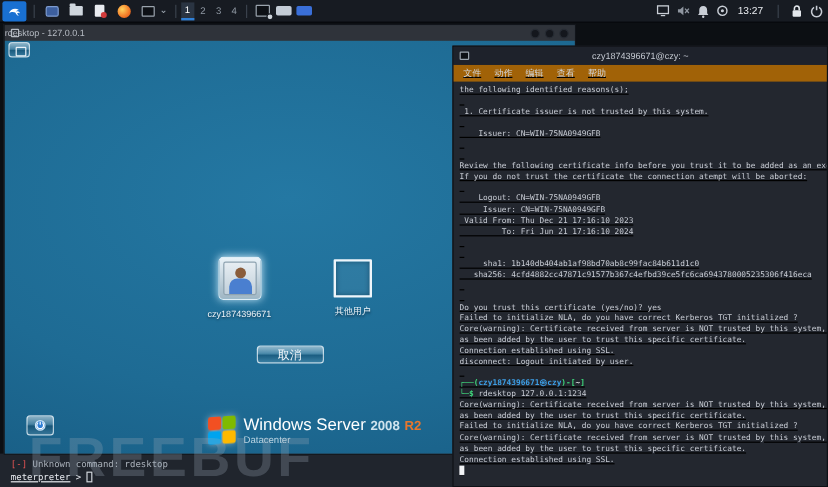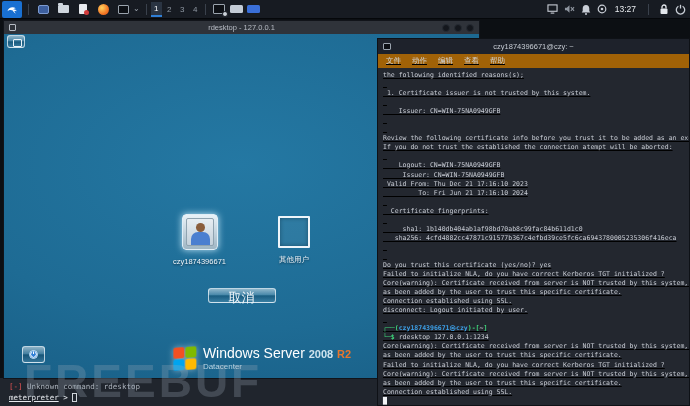--- a/index.html
+++ b/index.html
@@ -52,7 +52,7 @@
     border:1px solid #11141a; background:#2f333a; }
   .rdp-tb { height:13px; background:#2f333a; display:flex; align-items:center; position:relative; }
   .rdp-ic { width:7px; height:7px; border:1px solid #b7bcc4; border-radius:1px; margin-left:5px; }
-  .rdp-title { position:absolute; left:0; right:0; text-align:center; color:#b7bcc4; font-size:7.5px; }
+  .rdp-title { position:absolute; left:0; right:0; color:#b7bcc4; font-size:7.5px; }
   .tb-btns { position:absolute; right:5px; top:2.5px; display:flex; gap:4px; }
   .tb-btn { width:8px; height:8px; border-radius:50%; background:#14171d; border:1px solid #262b33; }
 

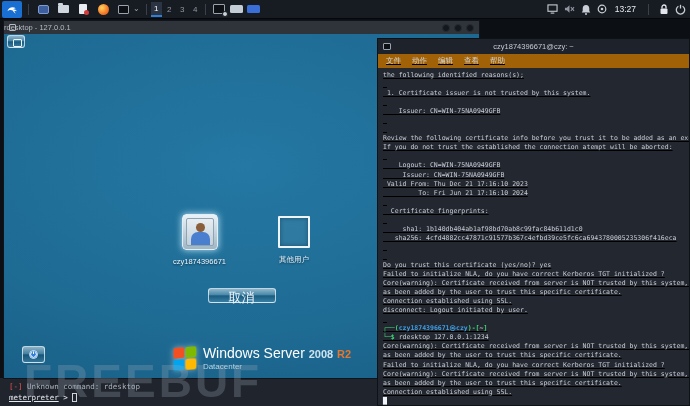--- a/index.html
+++ b/index.html
@@ -263,7 +263,7 @@
         <div class="tline">&nbsp;</div>
         <div class="tline">&nbsp;</div>
         <div class="tline"><span>Review the following certificate info before you trust it to be added as an exception</span></div>
-        <div class="tline"><span>If you do not trust the established the connection atempt will be aborted:</span></div>
+        <div class="tline"><span>If you do not trust the certificate the connection atempt will be aborted:</span></div>
         <div class="tline">&nbsp;</div>
         <div class="tline"><span>    Logout: CN=WIN-75NA0949GFB</span></div>
         <div class="tline"><span>     Issuer: CN=WIN-75NA0949GFB</span></div>

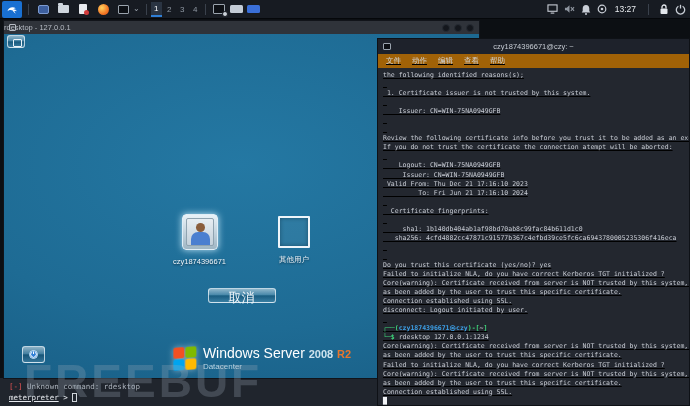--- a/index.html
+++ b/index.html
@@ -270,7 +270,6 @@
         <div class="tline"><span> Valid From: Thu Dec 21 17:16:10 2023</span></div>
         <div class="tline"><span>         To: Fri Jun 21 17:16:10 2024</span></div>
         <div class="tline">&nbsp;</div>
-        <div class="tline"><span>  Certificate fingerprints:</span></div>
         <div class="tline">&nbsp;</div>
         <div class="tline"><span>     sha1: 1b140db404ab1af98bd70ab8c99fac84b611d1c0</span></div>
         <div class="tline"><span>   sha256: 4cfd4882cc47871c91577b367c4efbd39ce5fc6ca6943780005235306f416eca</span></div>

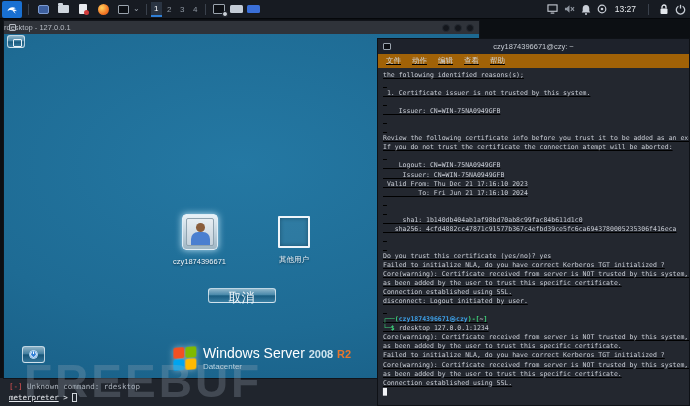--- a/index.html
+++ b/index.html
@@ -74,8 +74,8 @@
   .tile-frame.empty { width:32px; height:32px; margin-top:2px; border:2px solid #eef5fa; border-radius:1px;
     background:rgba(255,255,255,.06); box-shadow:inset 0 0 4px rgba(0,20,35,.4); }
   .tile-label { margin-top:7px; color:#eef5fa; font-size:7.5px; text-shadow:0 1px 2px rgba(0,20,35,.7); }
-  .cancel { position:absolute; left:50%; transform:translateX(-50%); top:254px; width:68px; height:15px;
-    color:#f2f7fb; font-size:13px; font-family:Liberation Mono, monospace; cursor:pointer; }
+  .cancel { position:absolute; left:50%; transform:translateX(-50%); top:254px; width:56px; height:15px;
+    color:#f2f7fb; font-size:10px; font-family:Liberation Mono, monospace; cursor:pointer; }
   .powerbtn { position:absolute; left:18px; top:312px; width:23px; height:17px;
     display:flex; align-items:center; justify-content:center; }
   .brand { position:absolute; left:50%; transform:translateX(-50%); top:311px; display:flex; align-items:center; gap:7px;padding-left:41px; }

